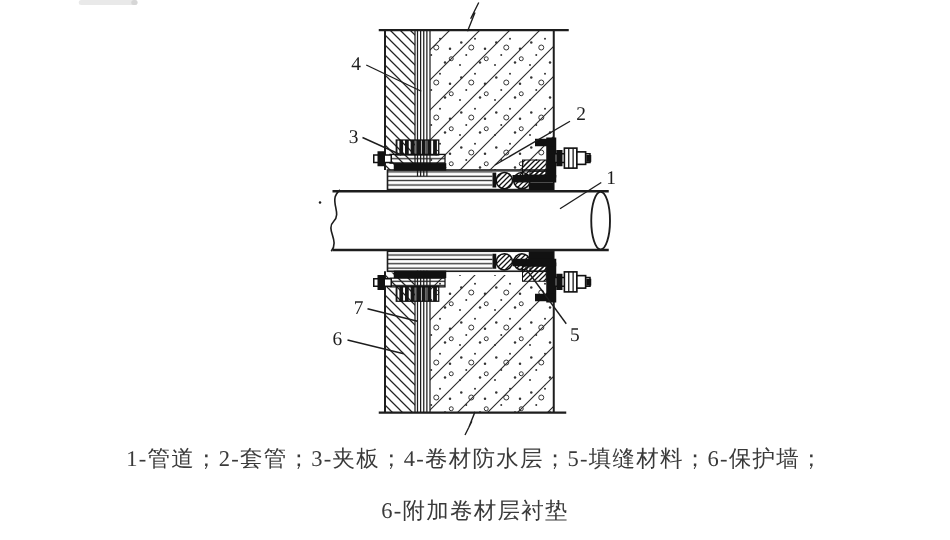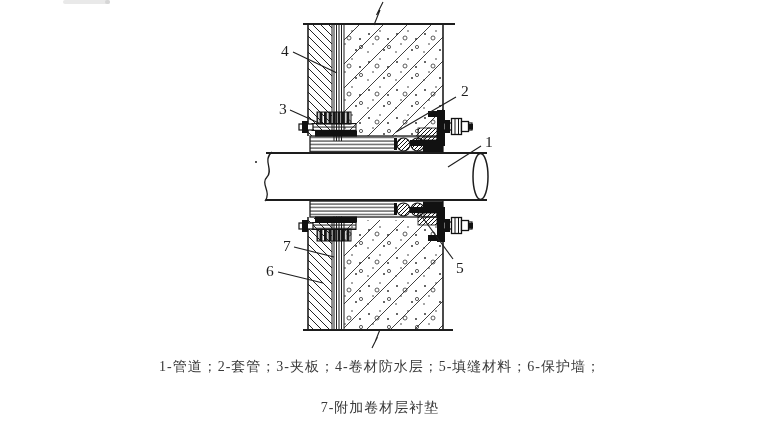--- a/index.html
+++ b/index.html
@@ -8,7 +8,7 @@
   .stage{position:absolute;left:0;top:0;width:760px;height:432px;}
   svg{position:absolute;left:0;top:0;}
   .caption{position:absolute;left:0;width:760px;text-align:center;
-           color:#3a3a3a;font-size:14px;letter-spacing:1px;line-height:22px;
+           color:#3a3a3a;font-size:18px;letter-spacing:1px;line-height:22px;
            font-family:"Liberation Serif", serif;}
   .caption.line1{top:356px;}
   .caption.line2{top:397px;}

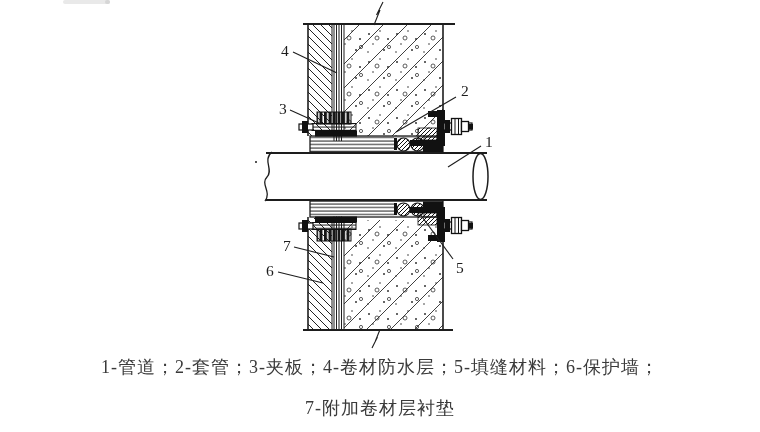--- a/index.html
+++ b/index.html
@@ -195,7 +195,7 @@
 
   <div>
     <div class="caption line1">1-管道；2-套管；3-夹板；4-卷材防水层；5-填缝材料；6-保护墙；</div>
-    <div class="caption line2">7-附加卷材层衬垫</div>
+    <div class="caption line2">6-附加卷材层衬垫</div>
   </div>
 
 </div>

